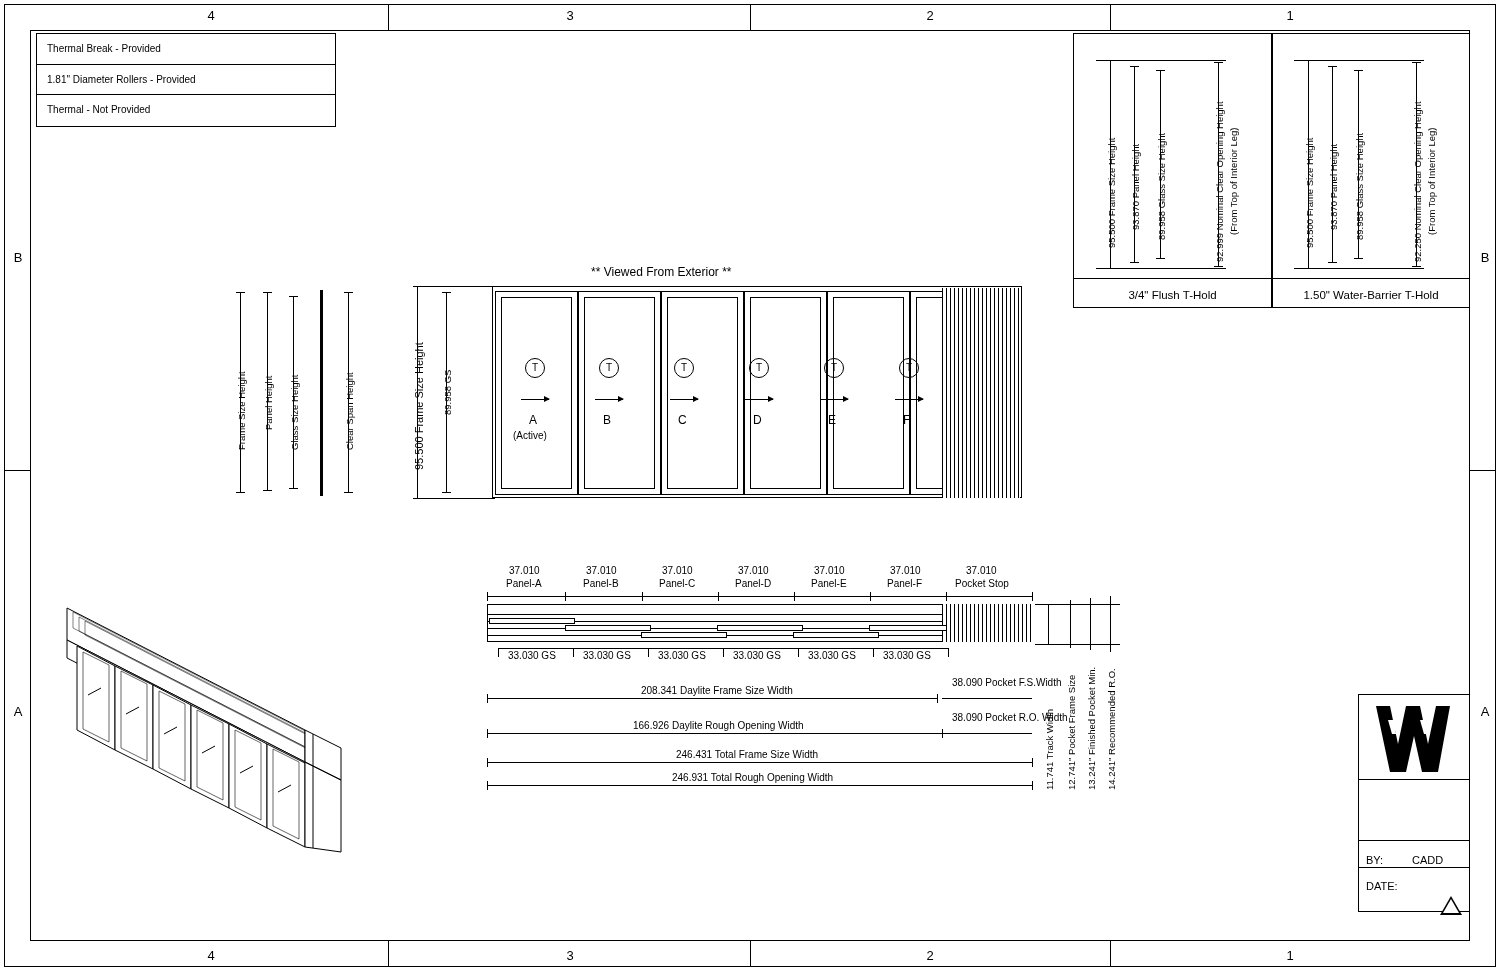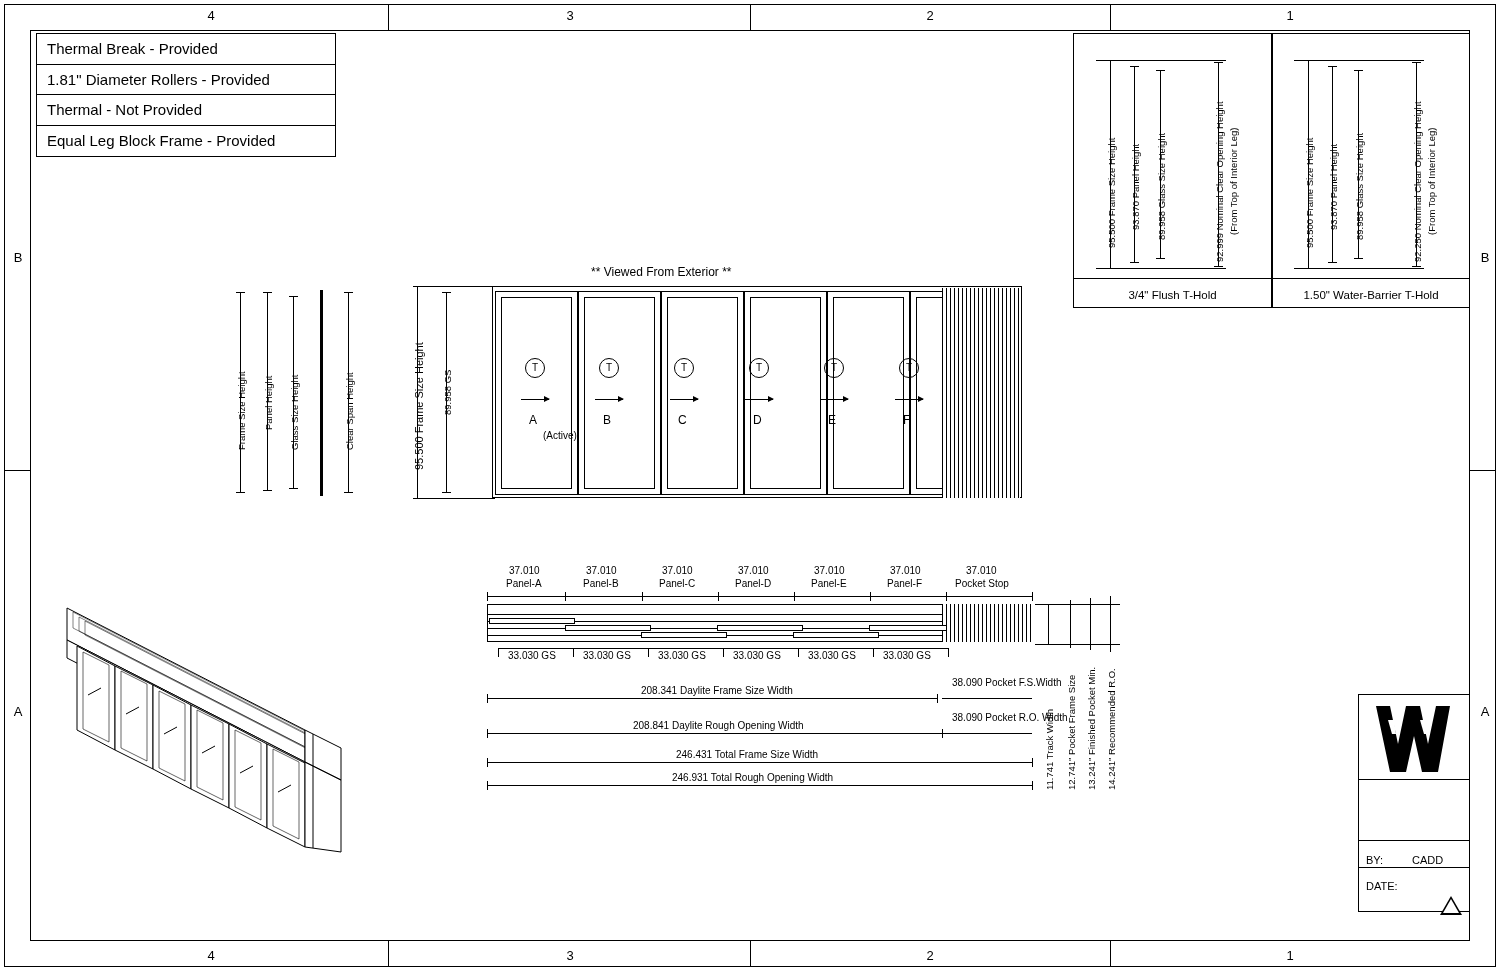--- a/index.html
+++ b/index.html
@@ -17,7 +17,7 @@
 
   
   .features{position:absolute;left:36px;top:33px;width:300px;border:1px solid #000;box-sizing:border-box;}
-  .features .row{height:30.6px;line-height:30.6px;border-bottom:1px solid #000;padding-left:10px;font-size:15px;box-sizing:border-box;}
+  .features .row{height:30.6px;line-height:30.6px;border-bottom:1px solid #000;padding-left:10px;font-size:10px;box-sizing:border-box;}
   .features .row:last-child{border-bottom:none;}
   .t10{position:absolute;font-size:10px;white-space:nowrap;}
   .t12{position:absolute;font-size:12px;white-space:nowrap;}

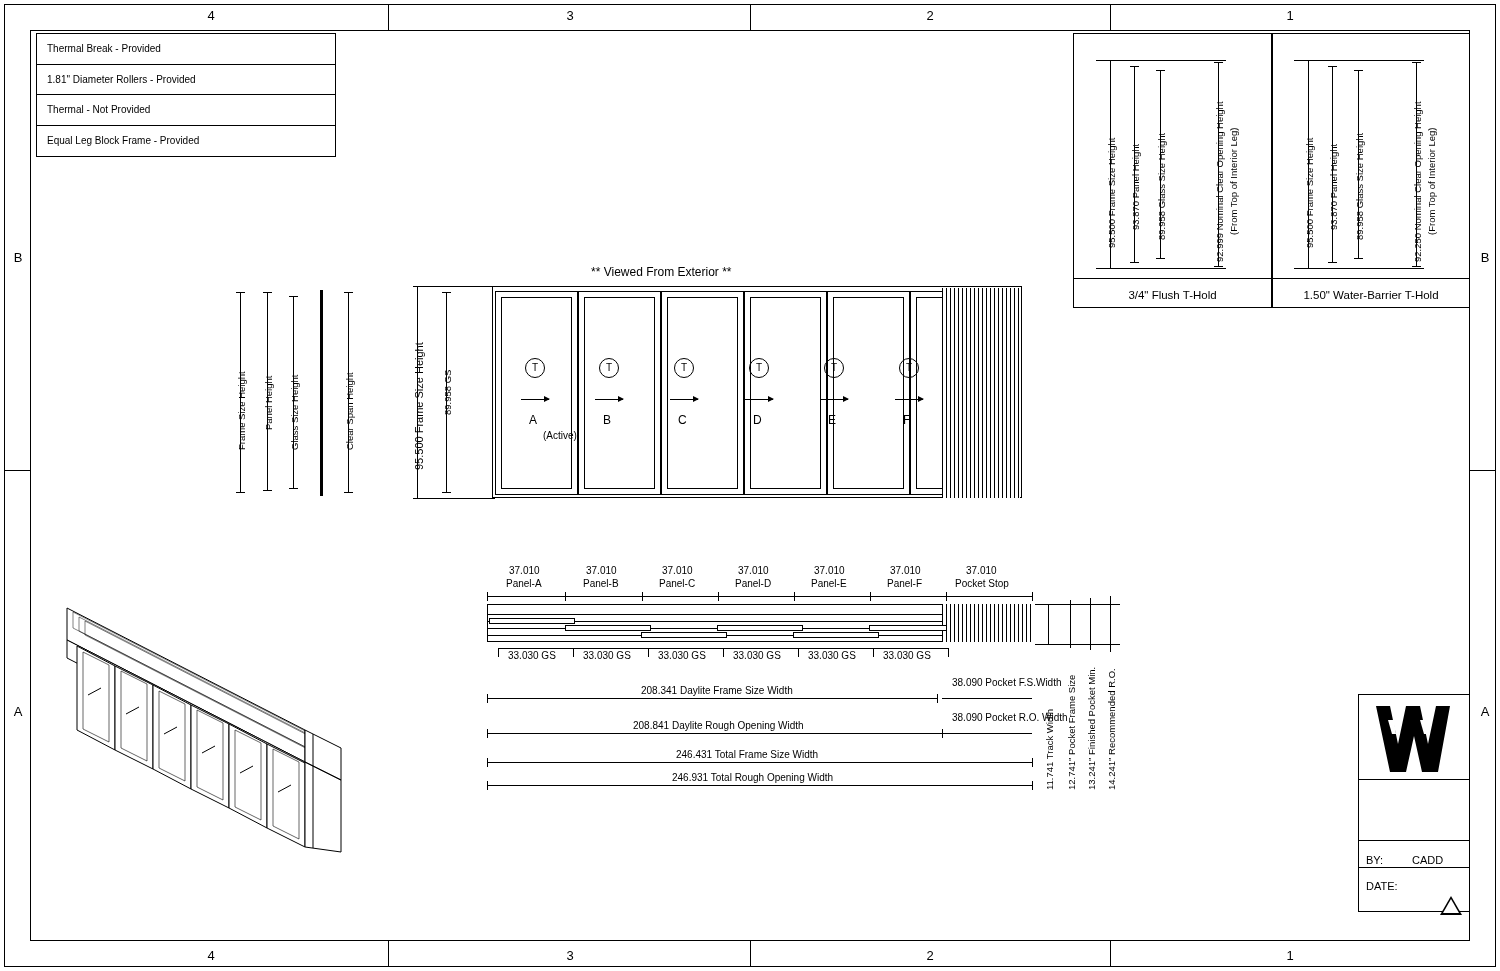--- a/index.html
+++ b/index.html
@@ -99,7 +99,6 @@
     <div class="row">Thermal Break - Provided</div>
     <div class="row">1.81" Diameter Rollers - Provided</div>
     <div class="row">Thermal - Not Provided</div>
-    <div class="row">Equal Leg Block Frame - Provided</div>
   </div>
 
   <div>

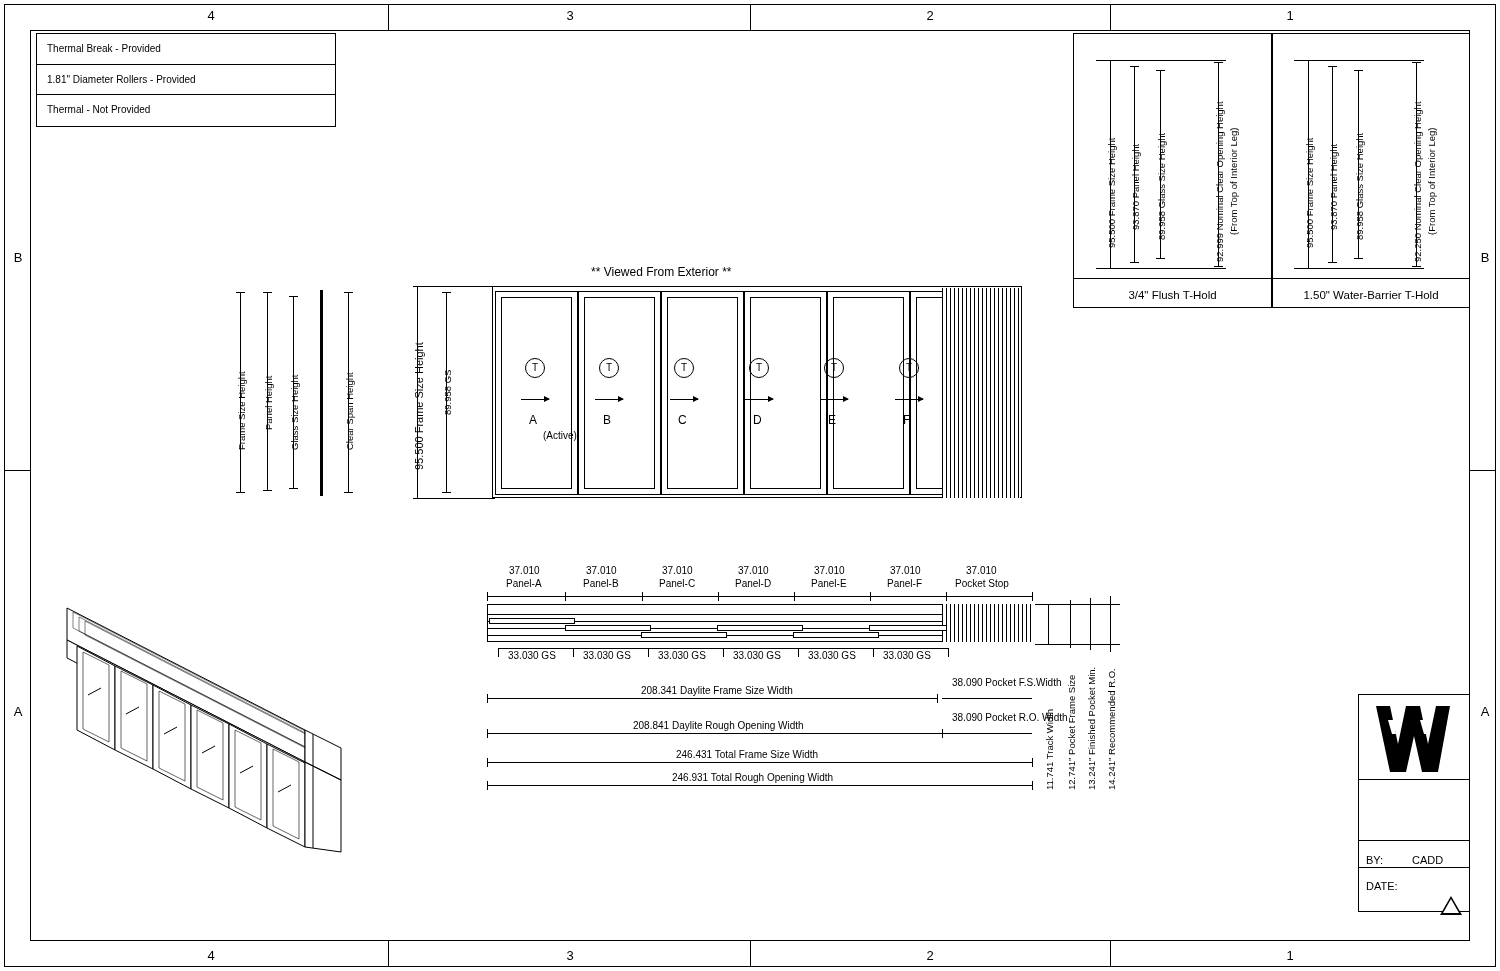--- a/index.html
+++ b/index.html
@@ -164,7 +164,7 @@
     <div class="tcirc" style="left:525px;top:358px;">T</div>
     <div class="arrow" style="left:521px;top:399px;width:28px;"></div>
     <div class="t12" style="left:529px;top:413px;">A</div>
-    <div class="t10" style="left:543px;top:430px;">(Active)</div>
+    <div class="t10" style="left:513px;top:430px;">(Active)</div>
 
     <div class="tcirc" style="left:599px;top:358px;">T</div>
     <div class="arrow" style="left:595px;top:399px;width:28px;"></div>

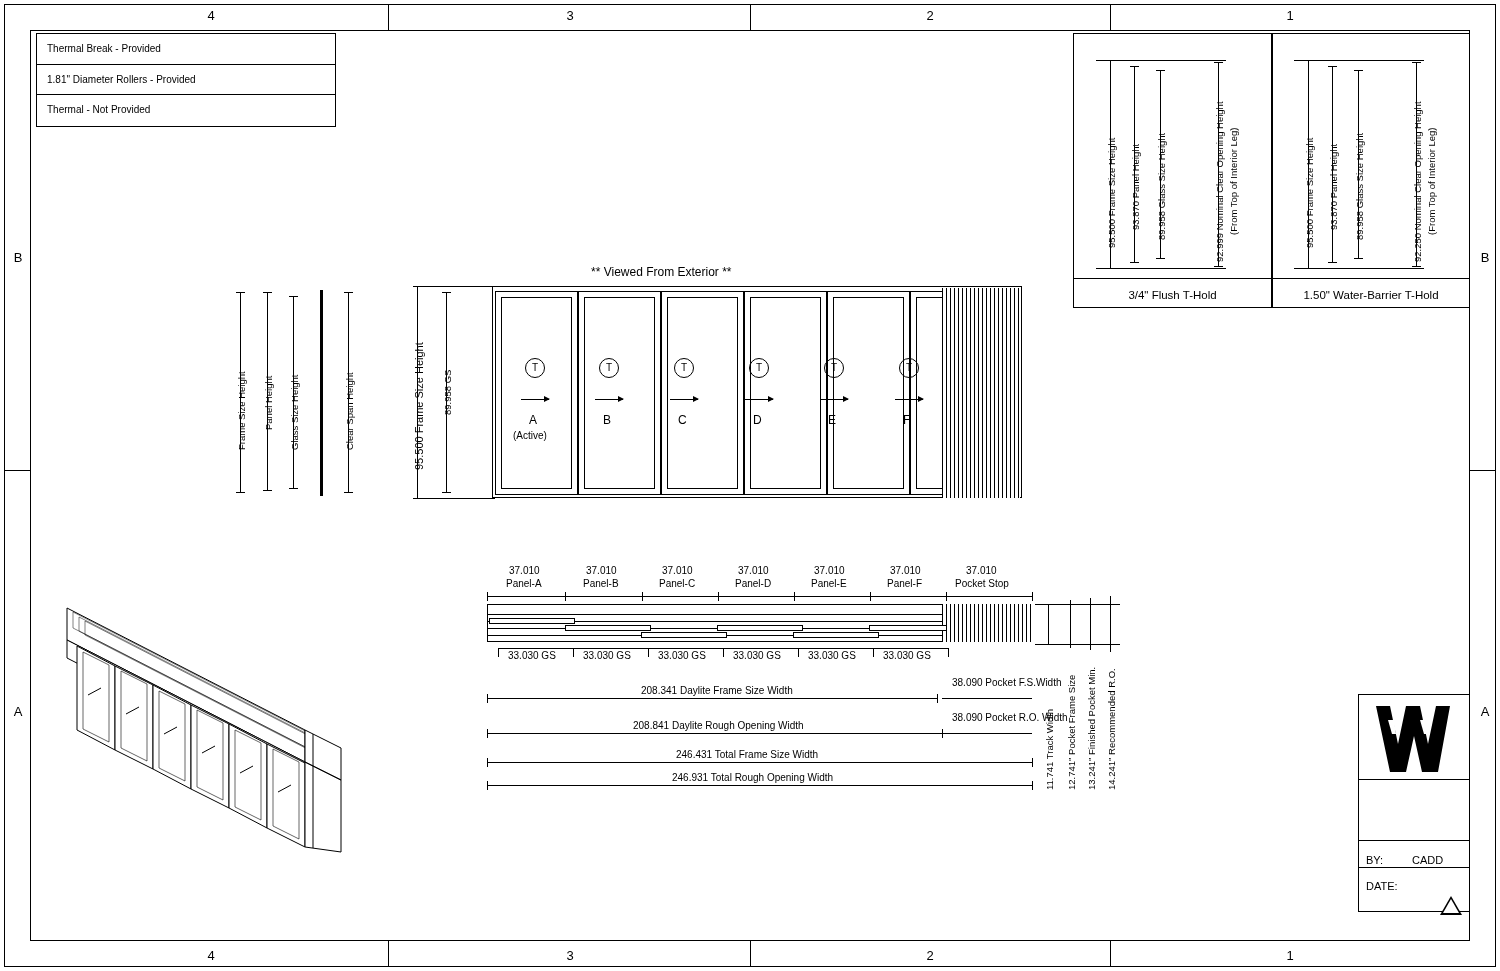--- a/index.html
+++ b/index.html
@@ -305,7 +305,7 @@
     <div class="dimh" style="left:487px;top:733px;width:455px;"></div>
     <div class="tickv" style="left:487px;top:729px;"></div>
     <div class="tickv" style="left:942px;top:729px;"></div>
-    <div class="t10" style="left:633px;top:720px;">208.841 Daylite Rough Opening Width</div>
+    <div class="t10" style="left:633px;top:720px;">166.926 Daylite Rough Opening Width</div>
 
     <div class="dimh" style="left:487px;top:762px;width:545px;"></div>
     <div class="tickv" style="left:487px;top:758px;"></div>

